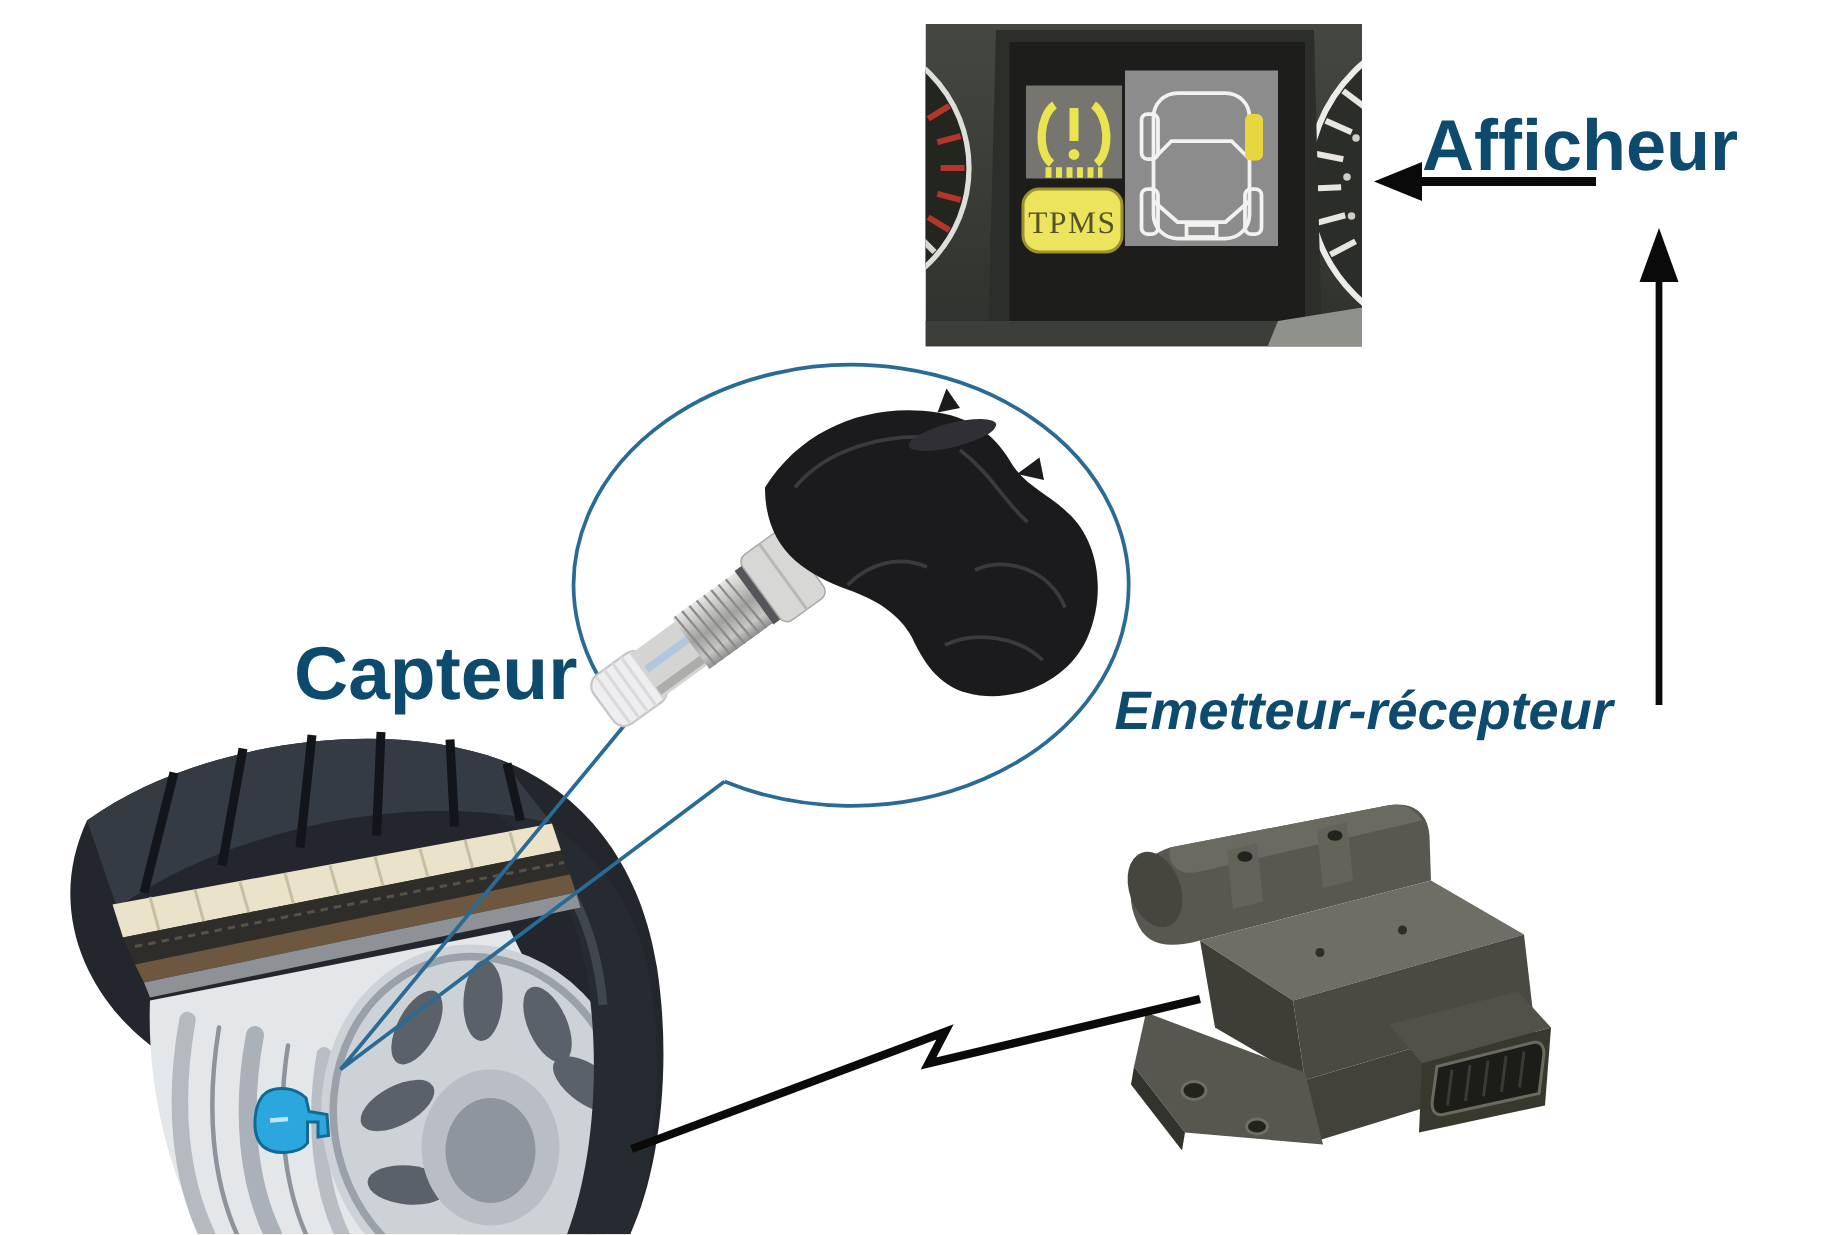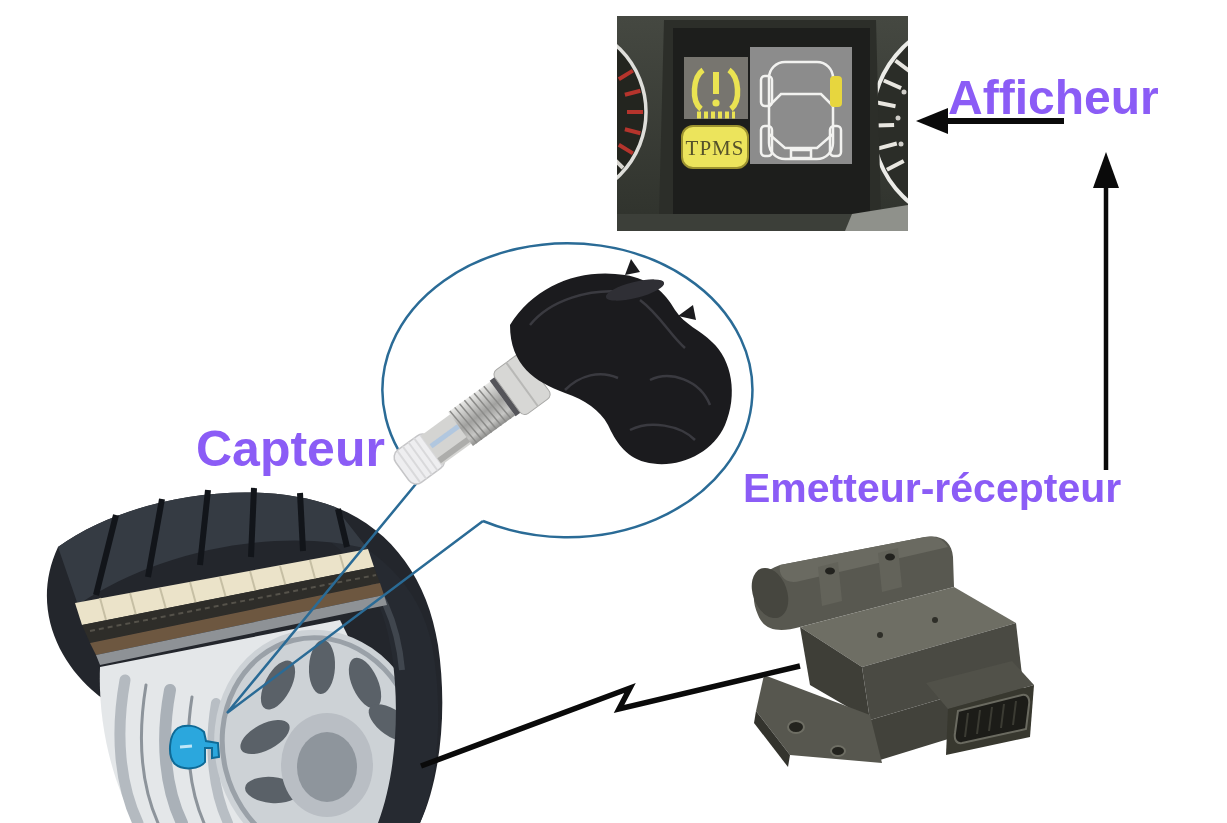--- a/index.html
+++ b/index.html
@@ -8,7 +8,7 @@
     overflow:hidden;font-family:"Liberation Sans",sans-serif;
   }
   .label{
-    position:absolute;font-weight:bold;color:#8b5cf6;line-height:1;
+    position:absolute;font-weight:bold;color:#0c4a6e;line-height:1;
     white-space:nowrap;letter-spacing:0px;
   }
   .label-afficheur{left:948px;top:74px;font-size:48px;}

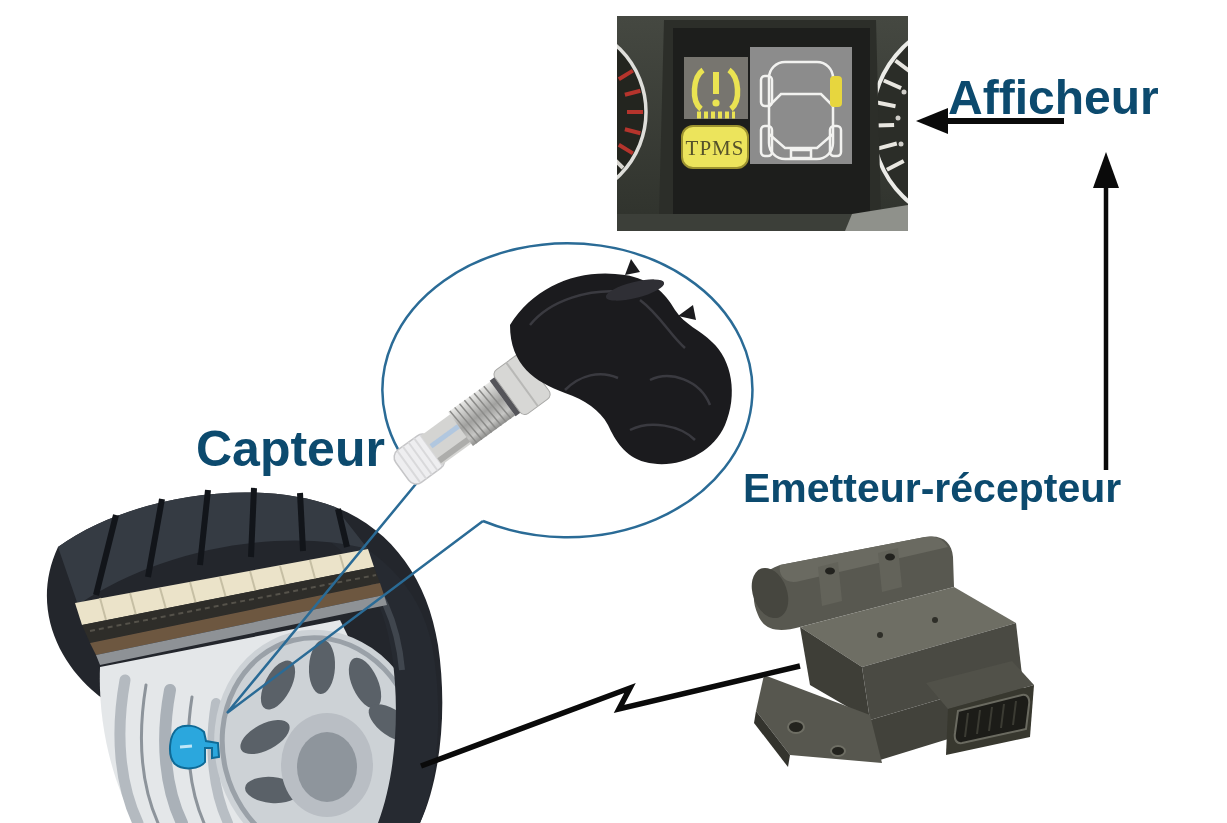--- a/index.html
+++ b/index.html
@@ -13,7 +13,7 @@
   }
   .label-afficheur{left:948px;top:74px;font-size:48px;}
   .label-capteur{left:196px;top:424px;font-size:50px;text-align:right;}
-  .label-emetteur{left:743px;top:468px;font-size:41px;}
+  .label-emetteur{left:743px;top:456px;font-size:36px;font-style:italic;}
   svg{position:absolute;display:block;}
   .svg-dashboard{left:617px;top:16px;}
   .svg-left-arrow{left:910px;top:100px;}

